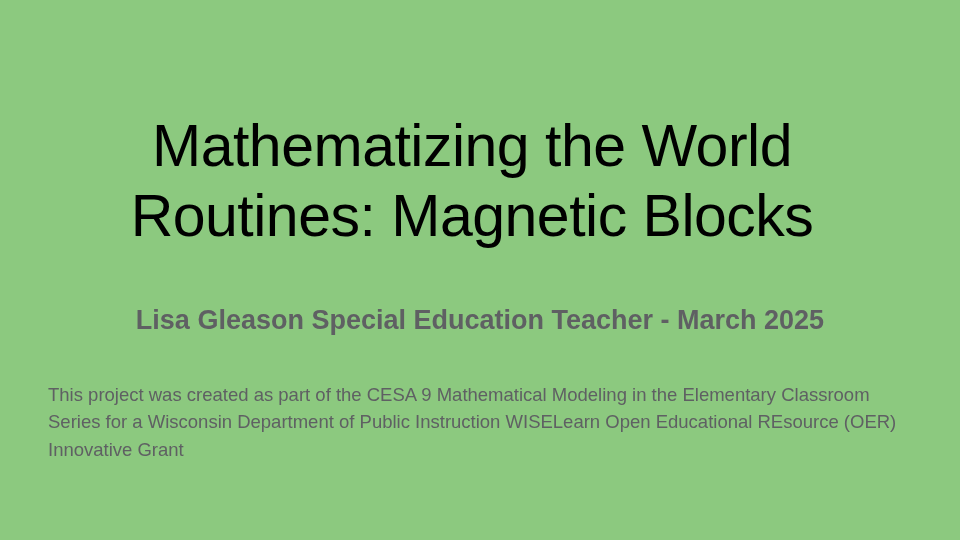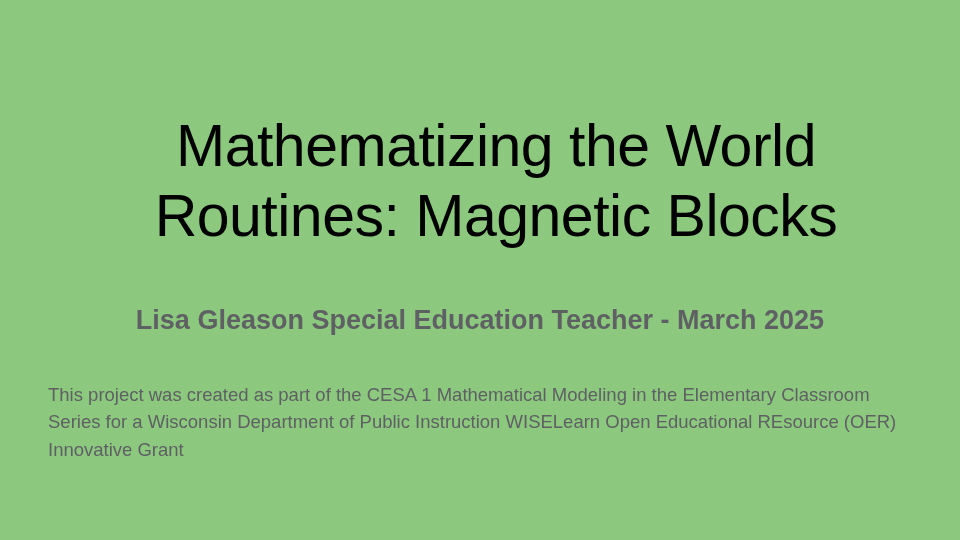--- a/index.html
+++ b/index.html
@@ -21,7 +21,7 @@
   }
   .title-block {
     position: absolute;
-    left: 76px;
+    left: 52px;
     top: 112px;
     width: 840px;
     text-align: center;

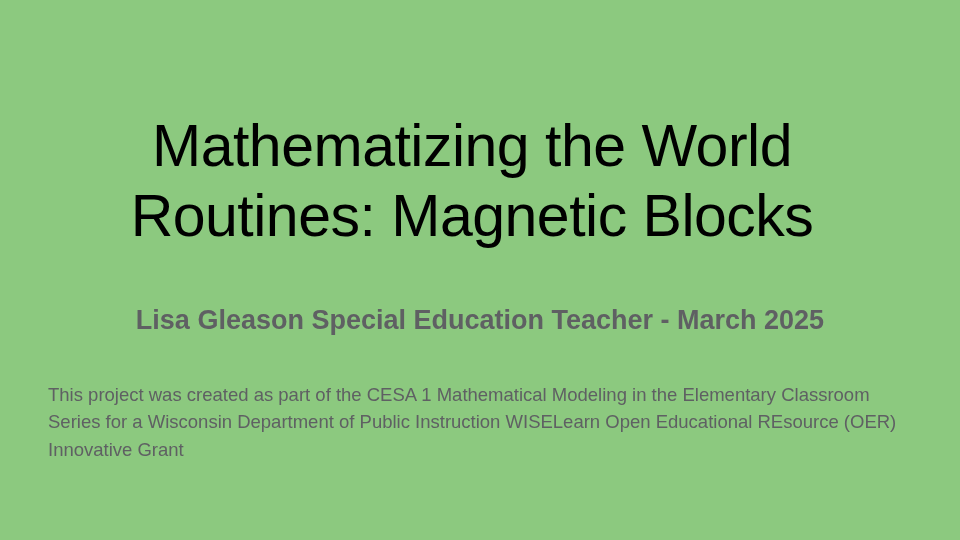--- a/index.html
+++ b/index.html
@@ -77,7 +77,7 @@
   </div>
 
   <div class="credit-block">
-    <p class="slide-credit">This project was created as part of the CESA 1 Mathematical Modeling in the Elementary Classroom Series for a Wisconsin Department of Public Instruction WISELearn Open Educational REsource (OER) Innovative Grant</p>
+    <p class="slide-credit">This project was created as part of the CESA 9 Mathematical Modeling in the Elementary Classroom Series for a Wisconsin Department of Public Instruction WISELearn Open Educational REsource (OER) Innovative Grant</p>
   </div>
 
 </div>

